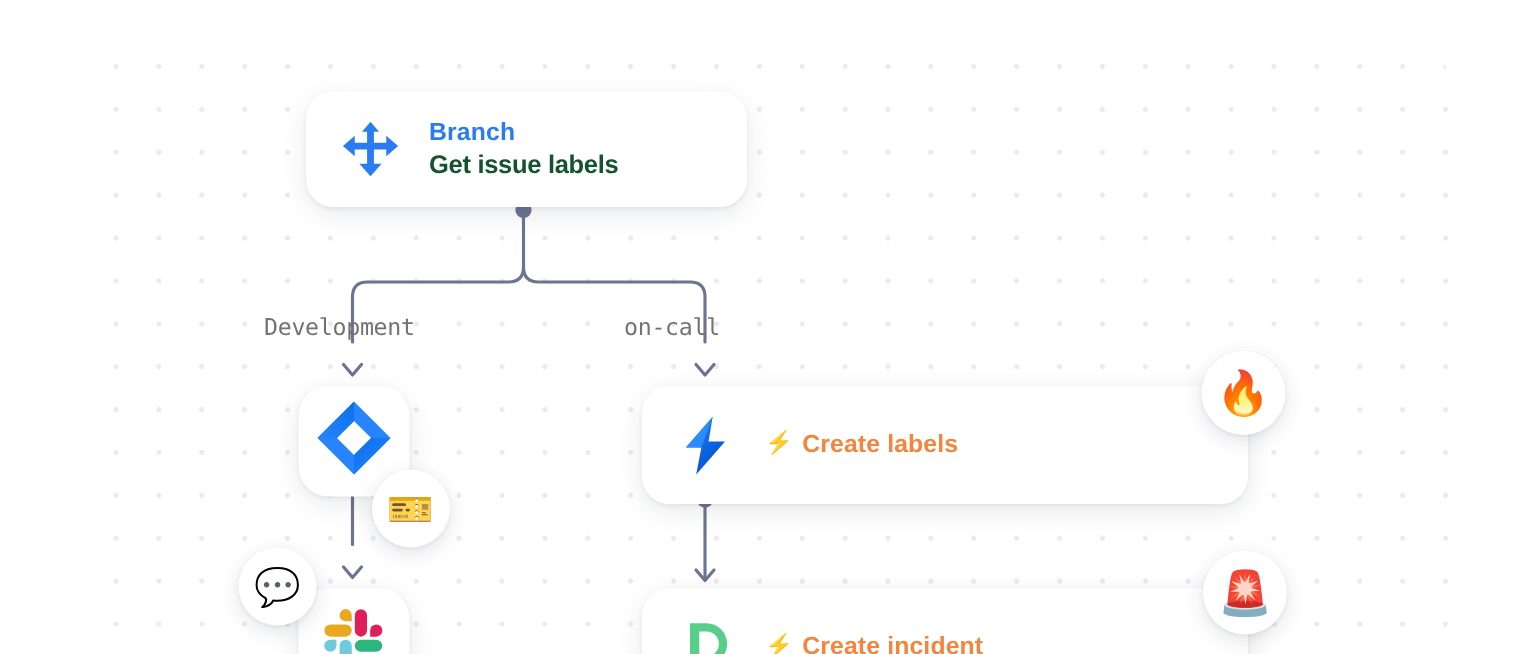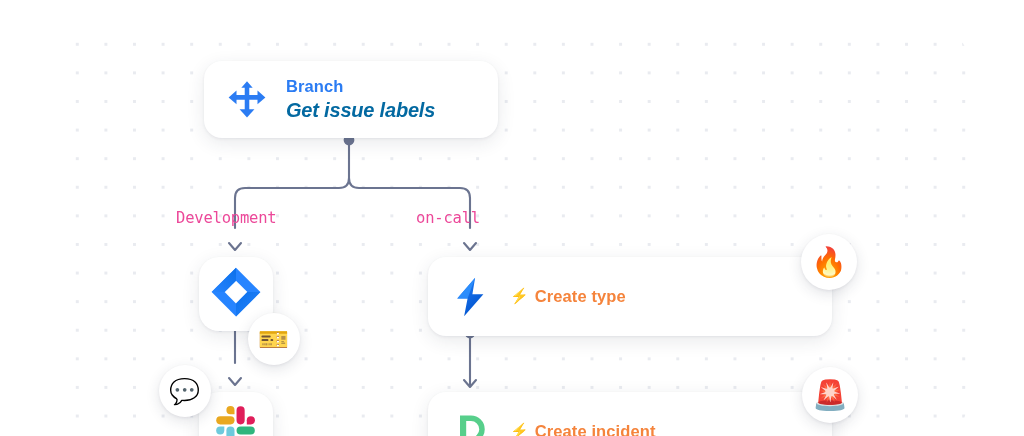--- a/index.html
+++ b/index.html
@@ -75,13 +75,12 @@
   .kicker-blue { color: #2b7cf3; }
   .kicker-orange { color: #f5843c; }
   .card-title {
-    font-size: 20px;
+    font-size: 17px;
     font-weight: bold;
-    color: #0369a1;
+    color: #14532d;
     line-height: 1.3;
     letter-spacing: -.2px;
     white-space: nowrap;
-    font-style: italic;
   }
   .bolt-mini { font-size: 15px; line-height: 1; transform: translateY(-1px); }
 

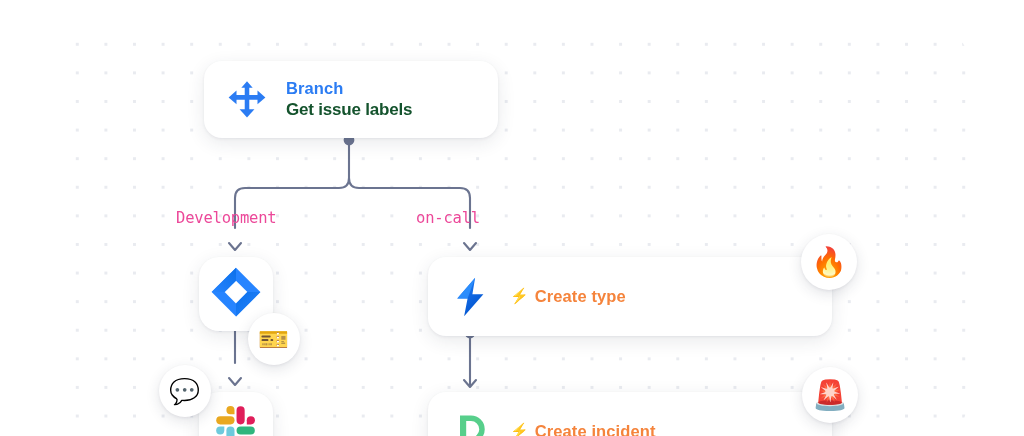--- a/index.html
+++ b/index.html
@@ -109,7 +109,7 @@
     position: absolute;
     font-family: "DejaVu Sans Mono", "Liberation Mono", monospace;
     font-size: 15.5px;
-    color: #ec4899;
+    color: #737373;
     letter-spacing: -.2px;
     white-space: nowrap;
   }

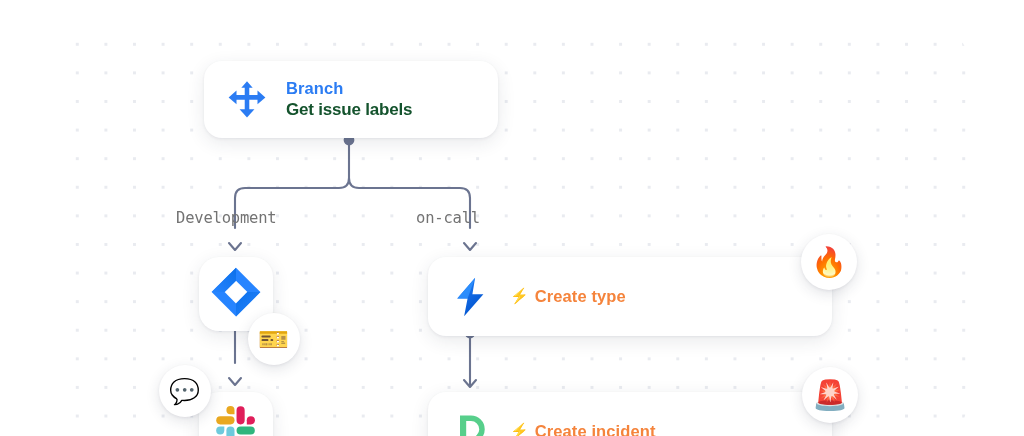--- a/index.html
+++ b/index.html
@@ -247,7 +247,7 @@
     <div class="card-text">
       <div class="card-kicker kicker-orange">
         <span class="bolt-mini">⚡</span>
-        <span>Create type</span>
+        <span>Create labels</span>
       </div>
     </div>
   </div>

